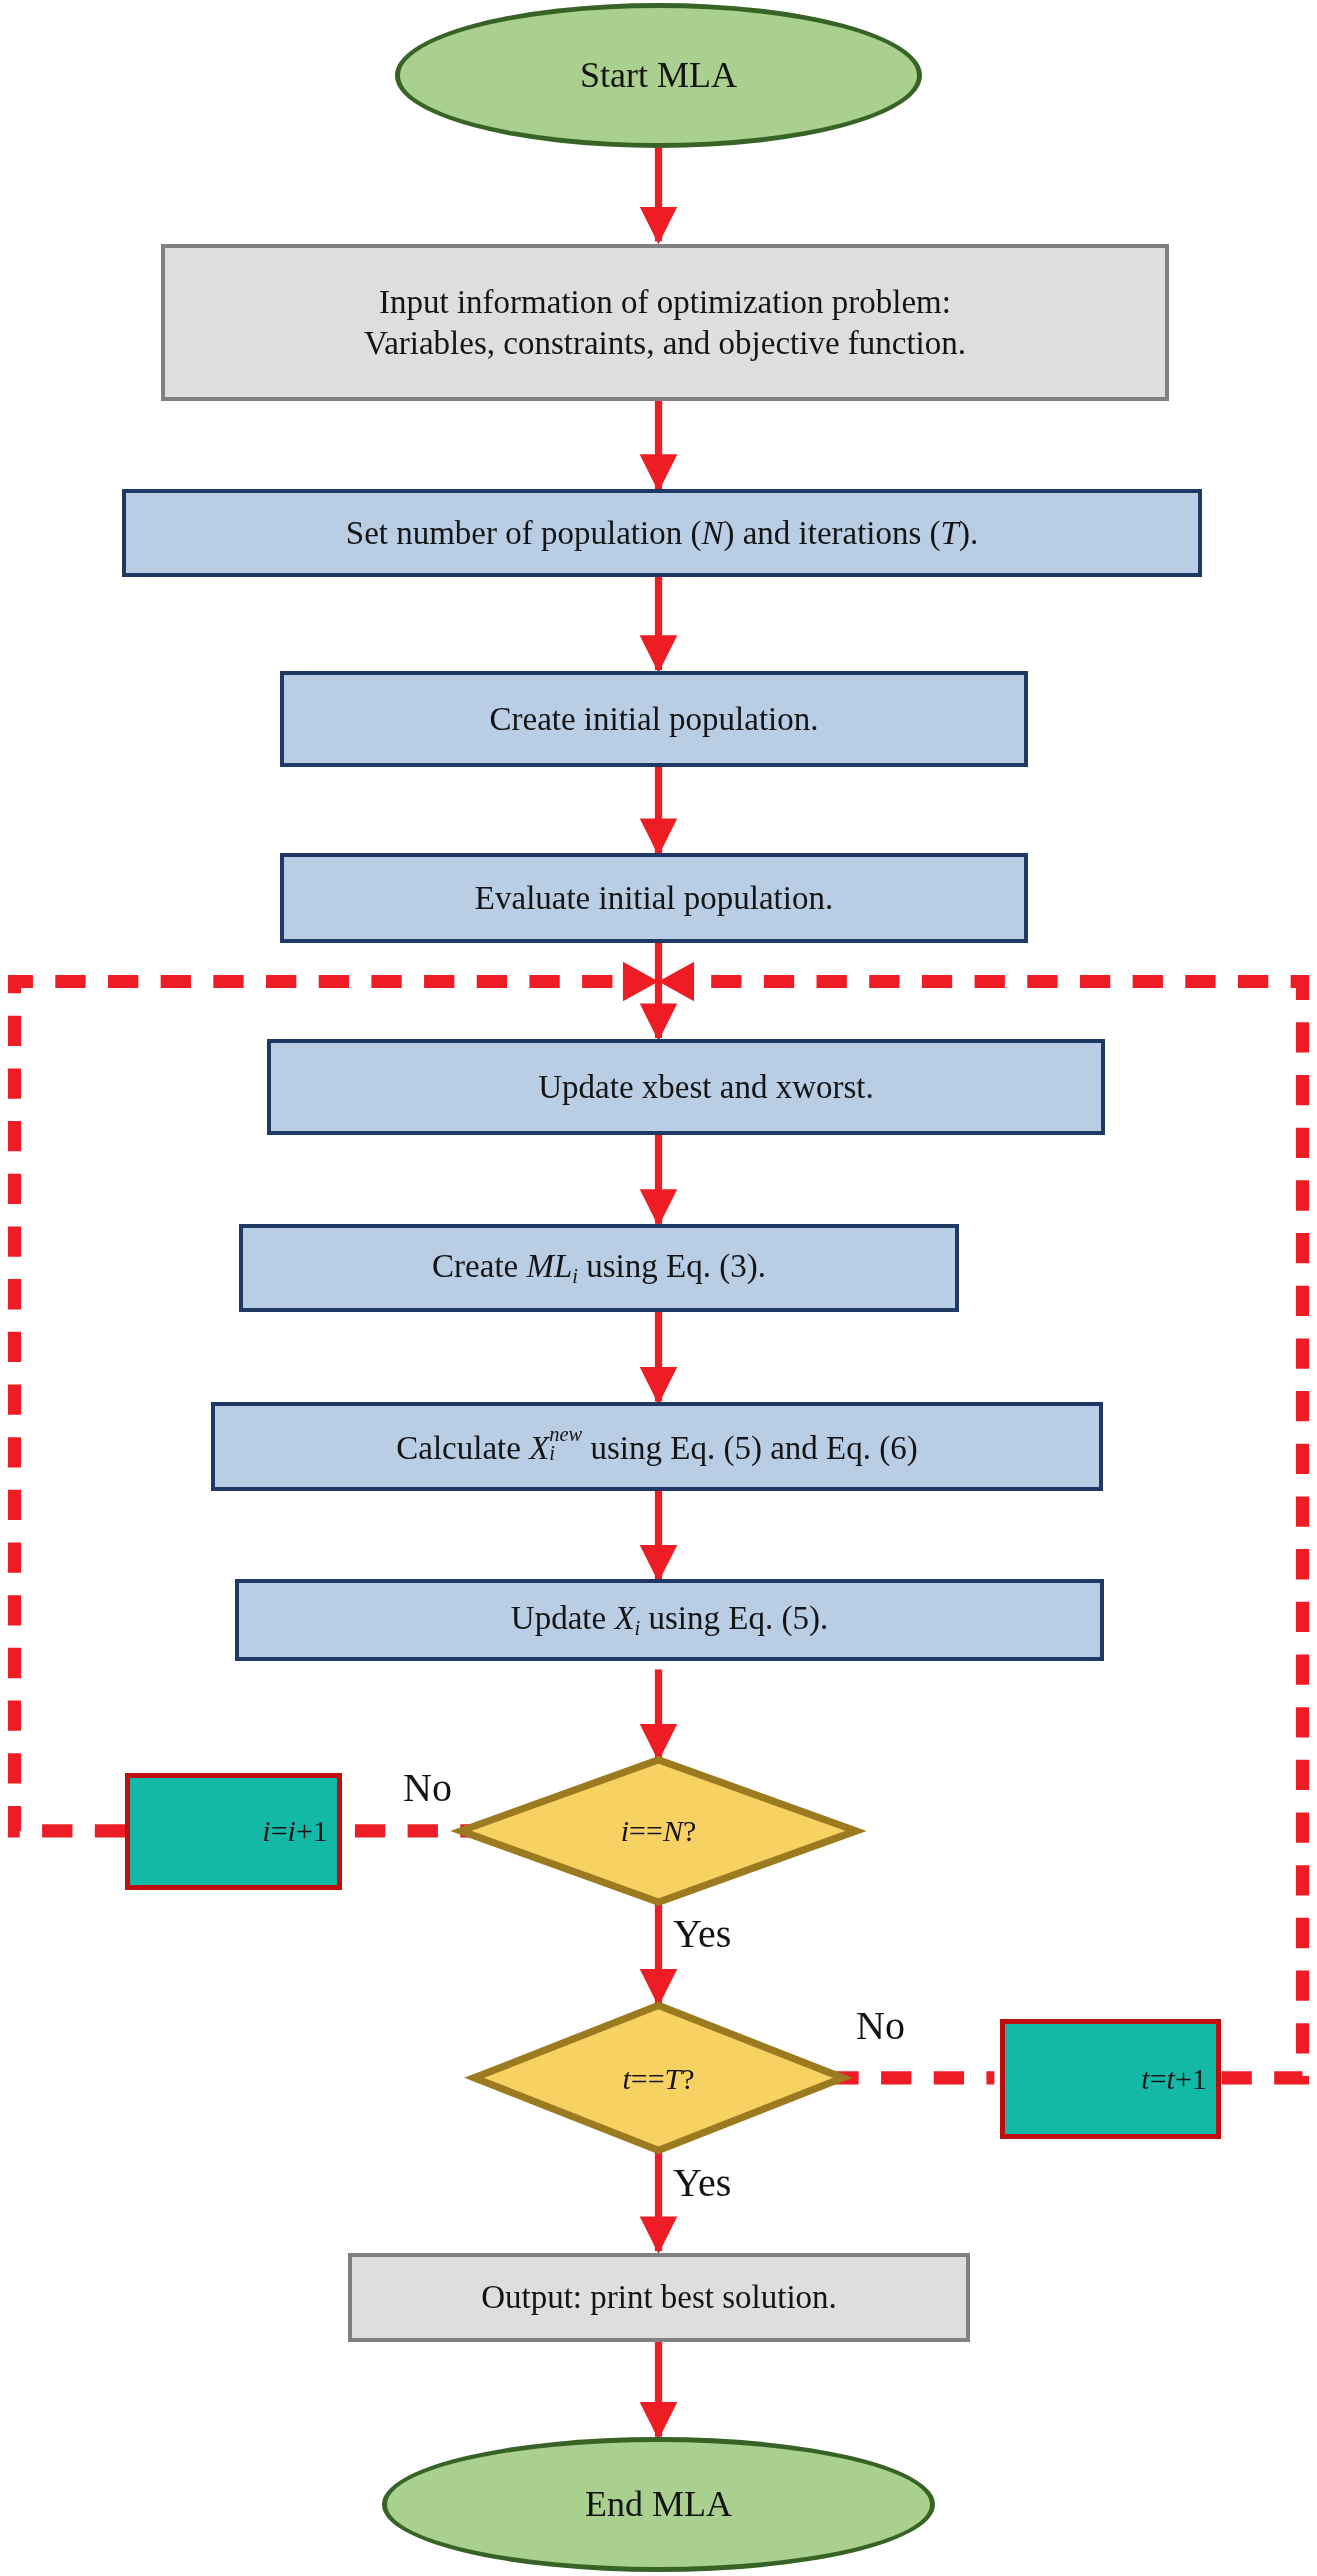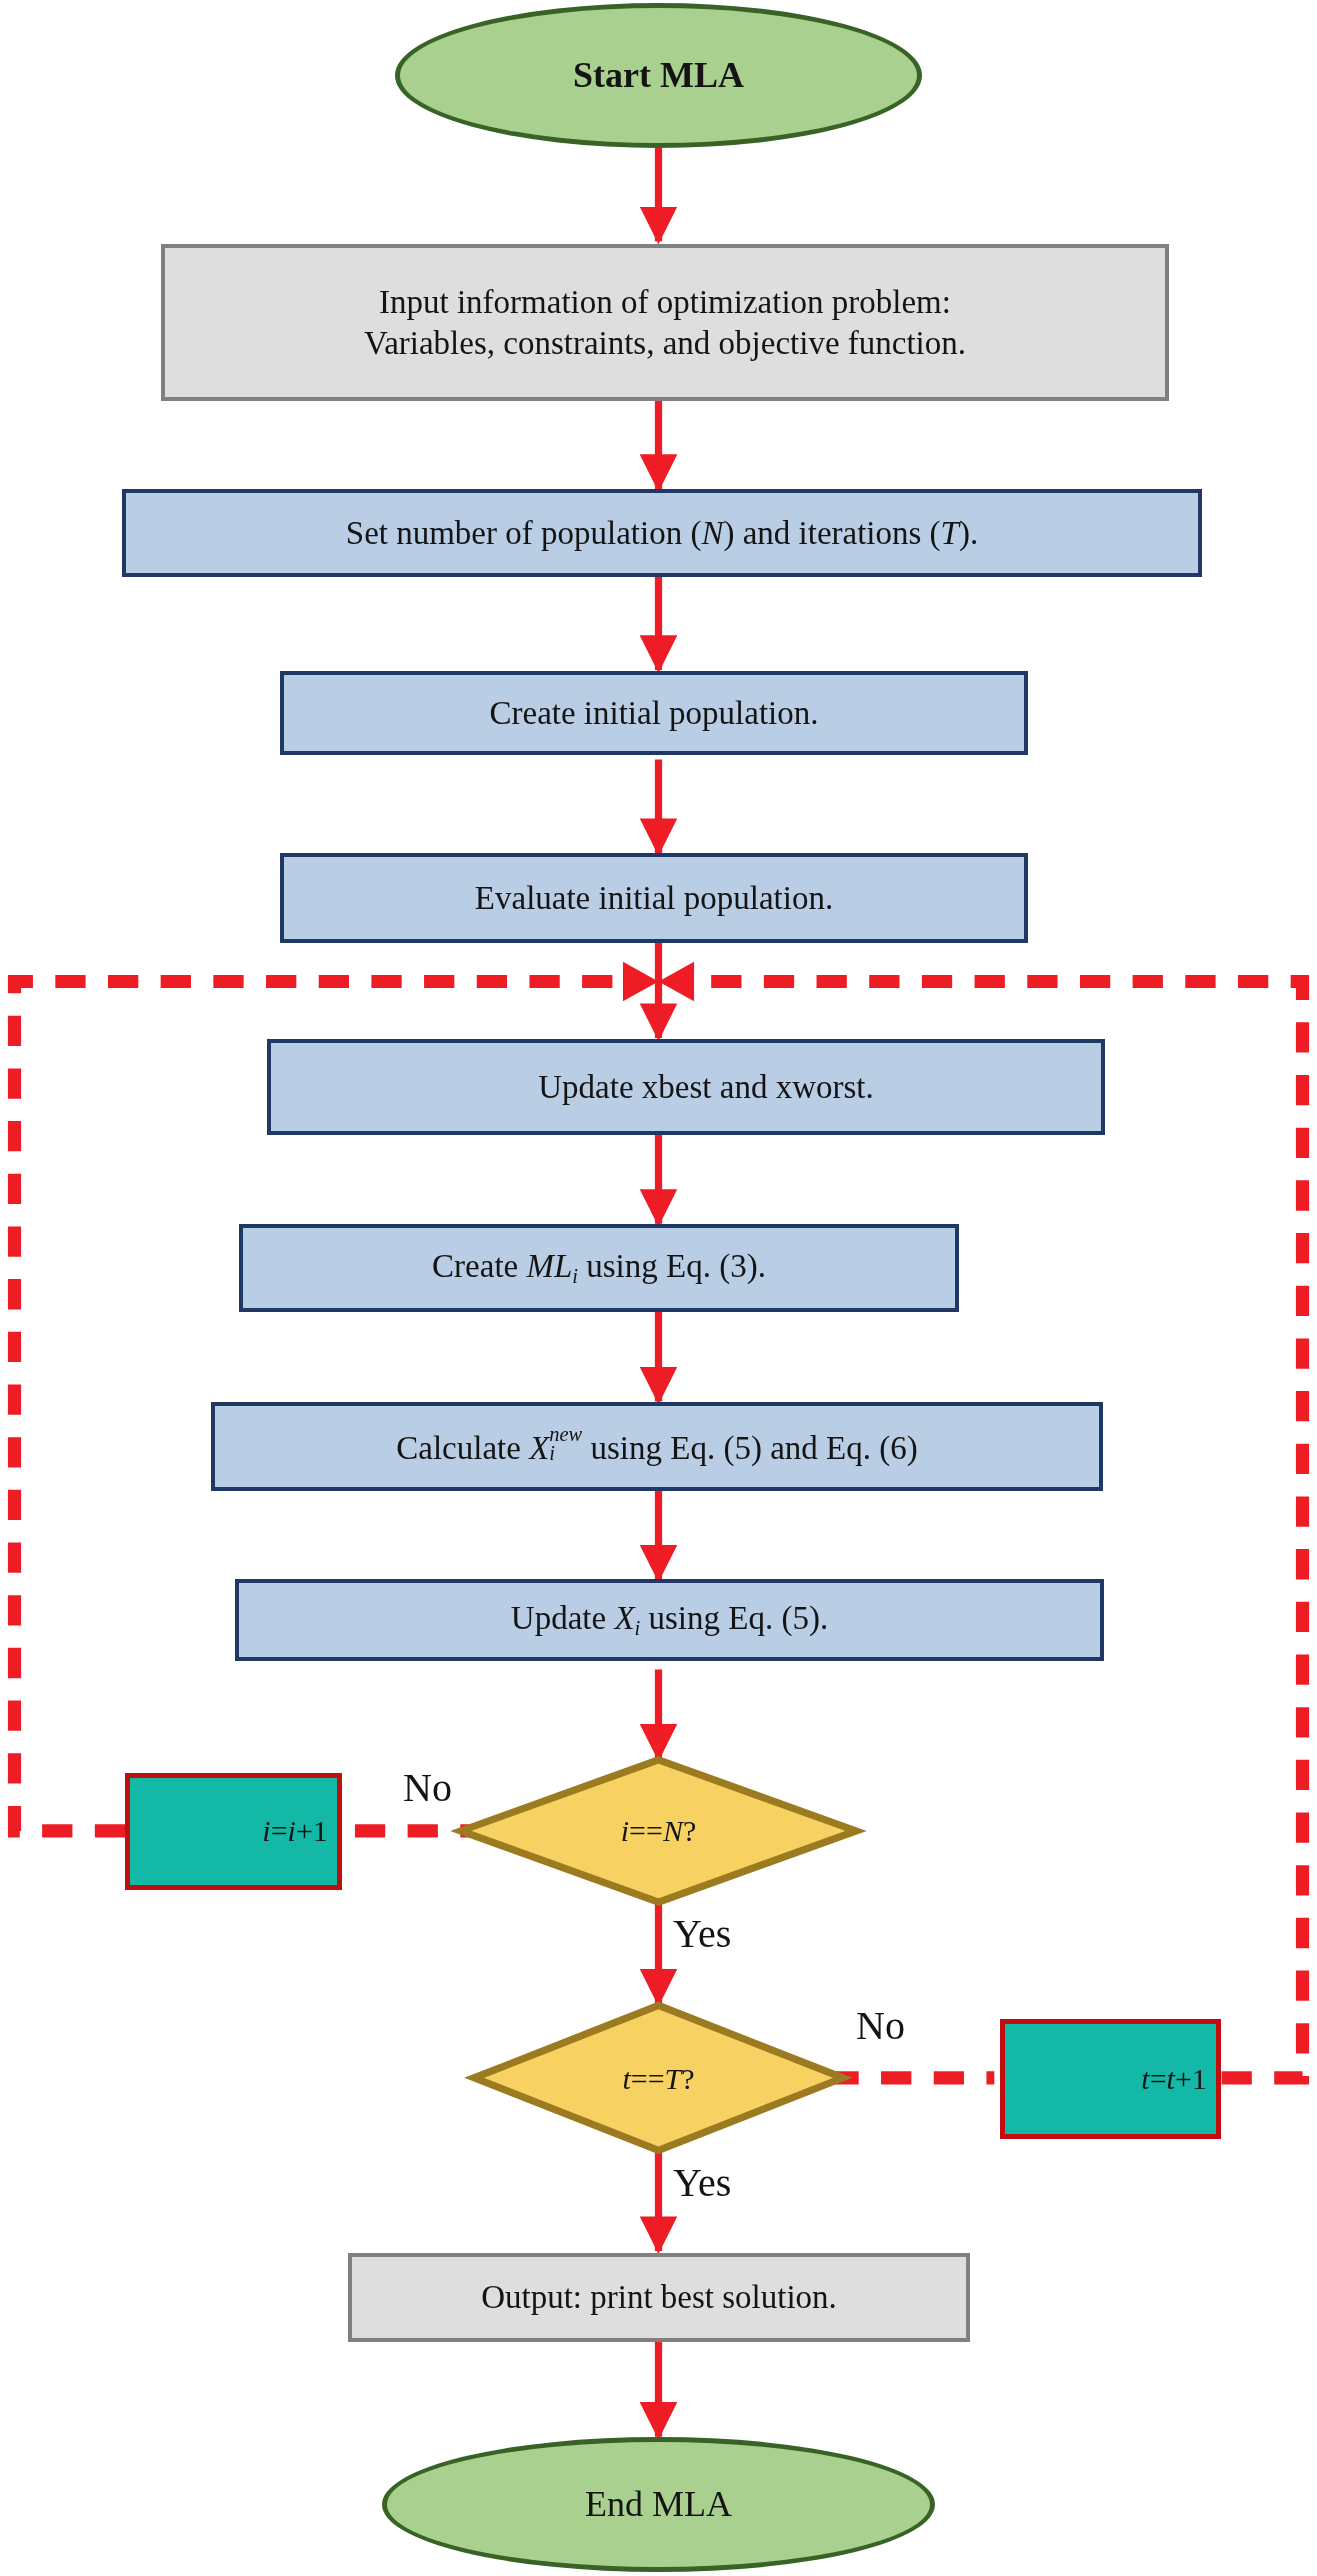--- a/index.html
+++ b/index.html
@@ -171,7 +171,7 @@
     <polygon points="1000,3045 1280,3155 1000,3265 720,3155" fill="#F7D263" stroke="#9C7A1F" stroke-width="11" stroke-linejoin="miter"></polygon>
   </svg>
 
-  <div class="node terminator" style="left:395px; top:3.3px; width:527px; height:145px;font-weight:bold;">
+  <div class="node terminator" style="left:395px; top:3.3px; width:527px; height:145px;">
     <span class="txt">Start MLA</span>
   </div>
 

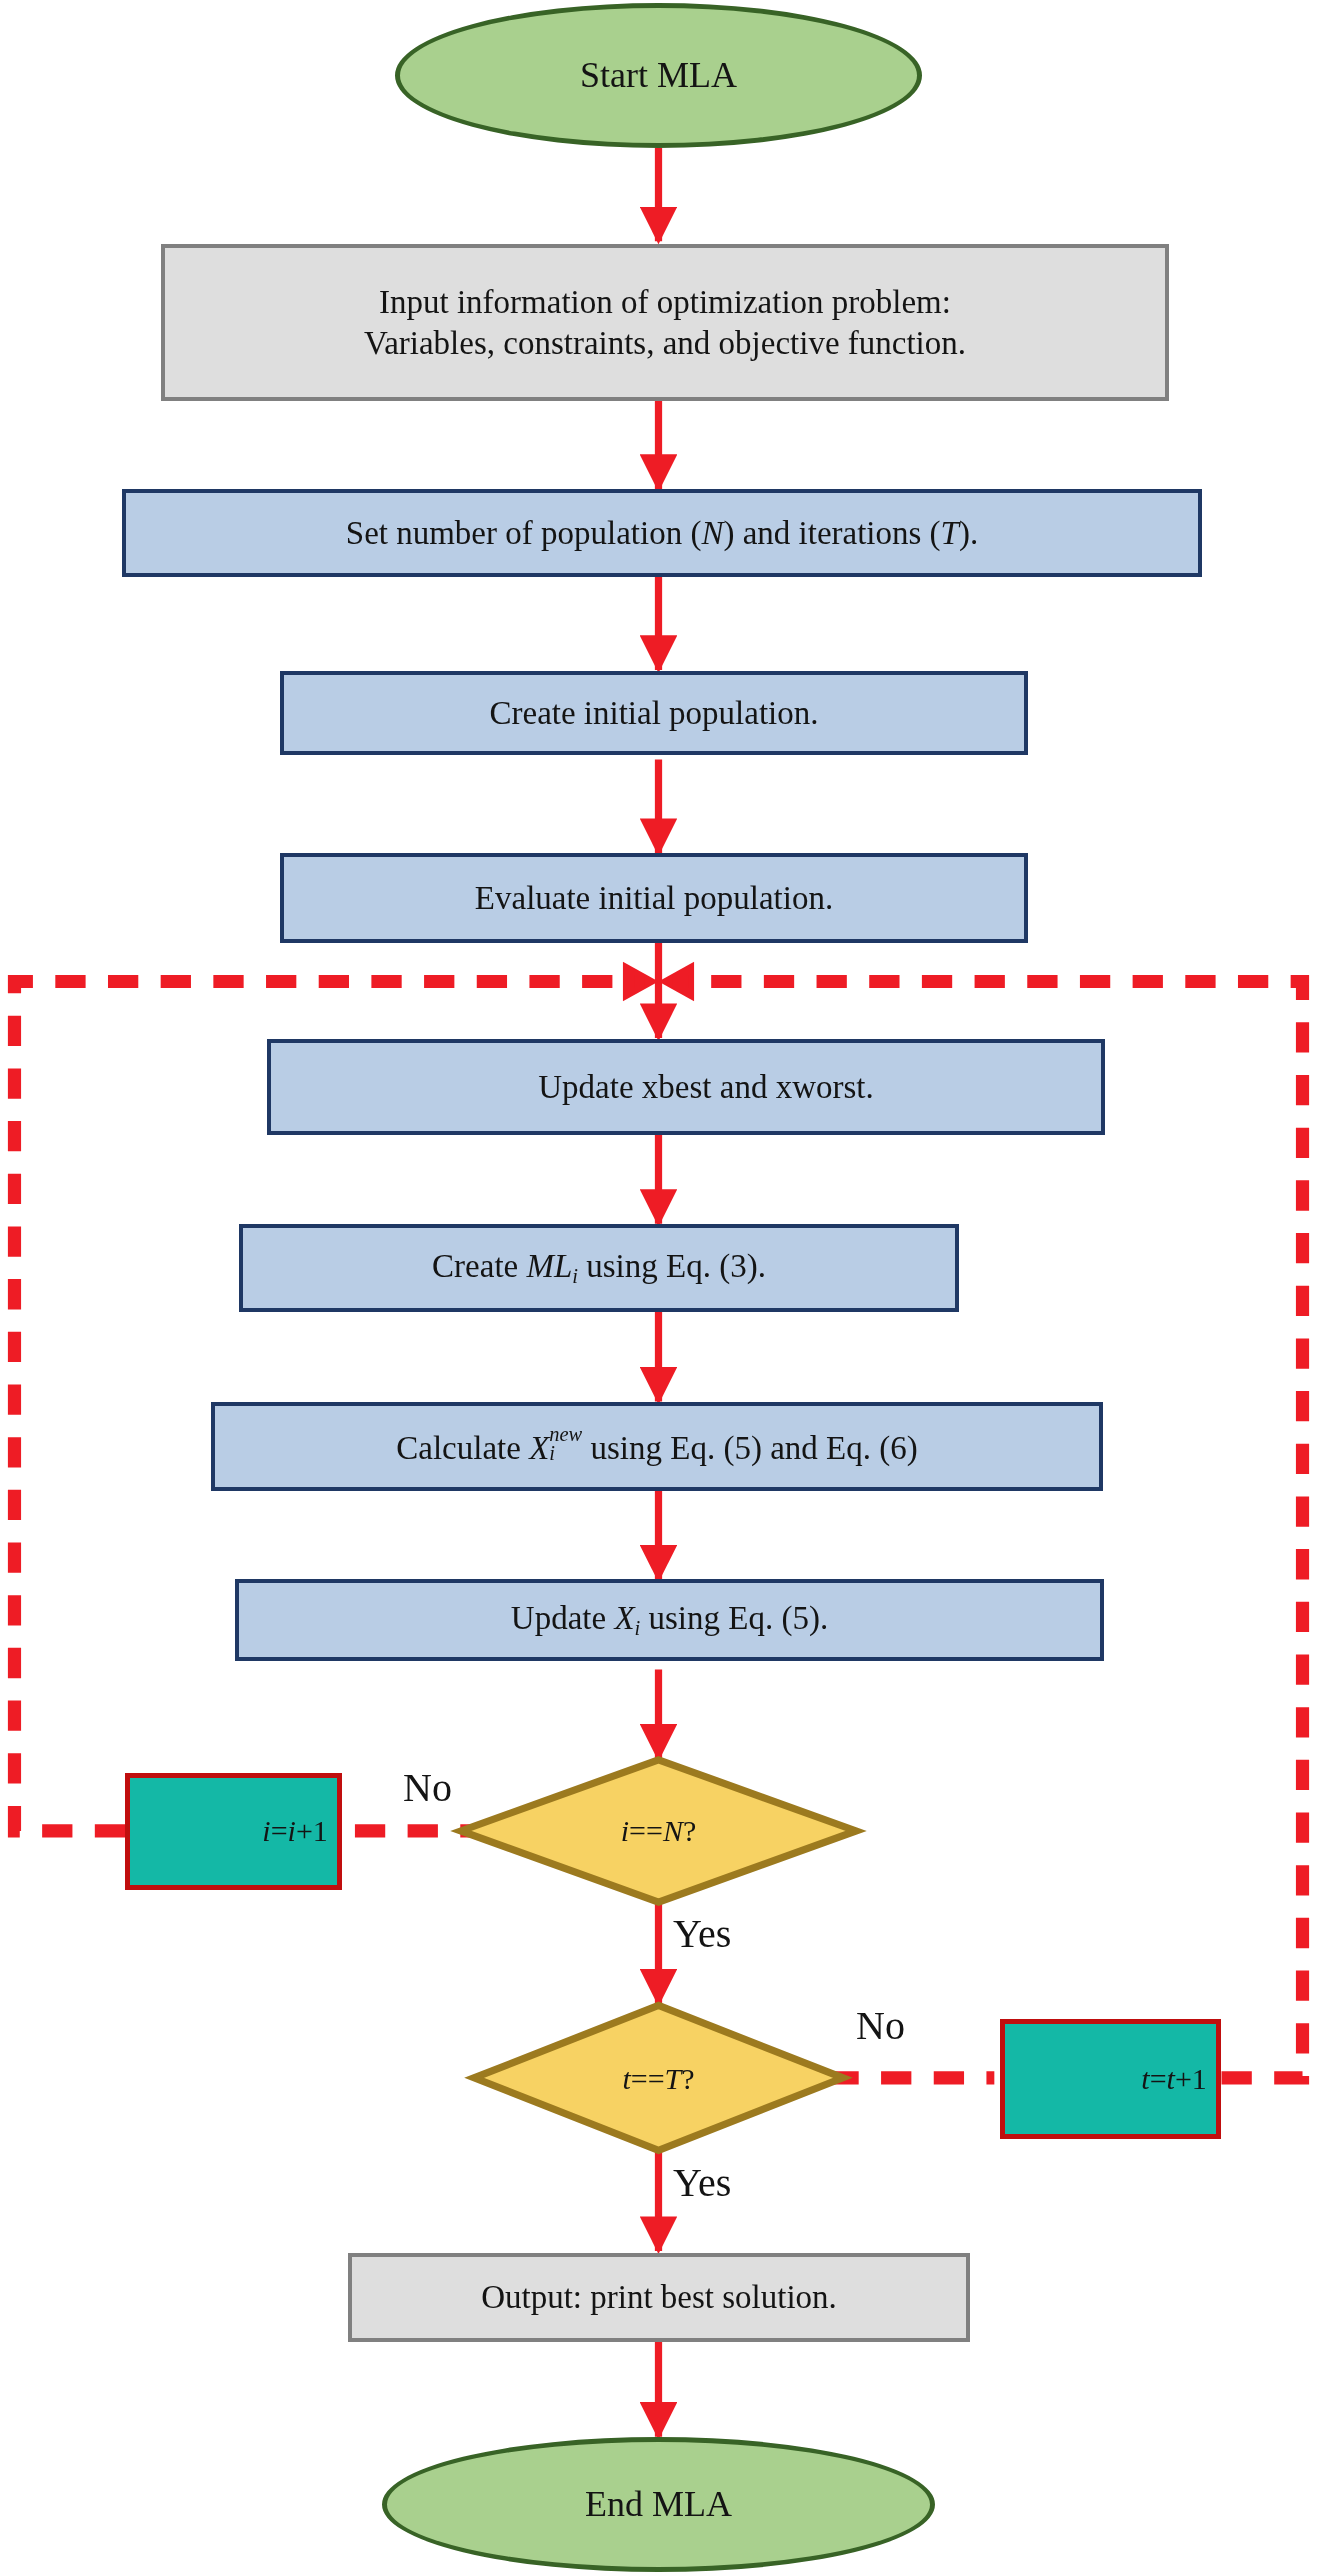--- a/index.html
+++ b/index.html
@@ -186,7 +186,7 @@
     <span class="txt"><span>Set number of population (</span><i class="m">N</i><span>) and iterations (</span><i class="m">T</i><span>).</span></span>
   </div>
 
-  <div class="node blue-box" style="left:280px; top:671px; width:748px; height:84px;">
+  <div class="node blue-box" style="left:280px; top:671px; width:748px; height:96px;">
     <span class="txt">Create initial population.</span>
   </div>
 

